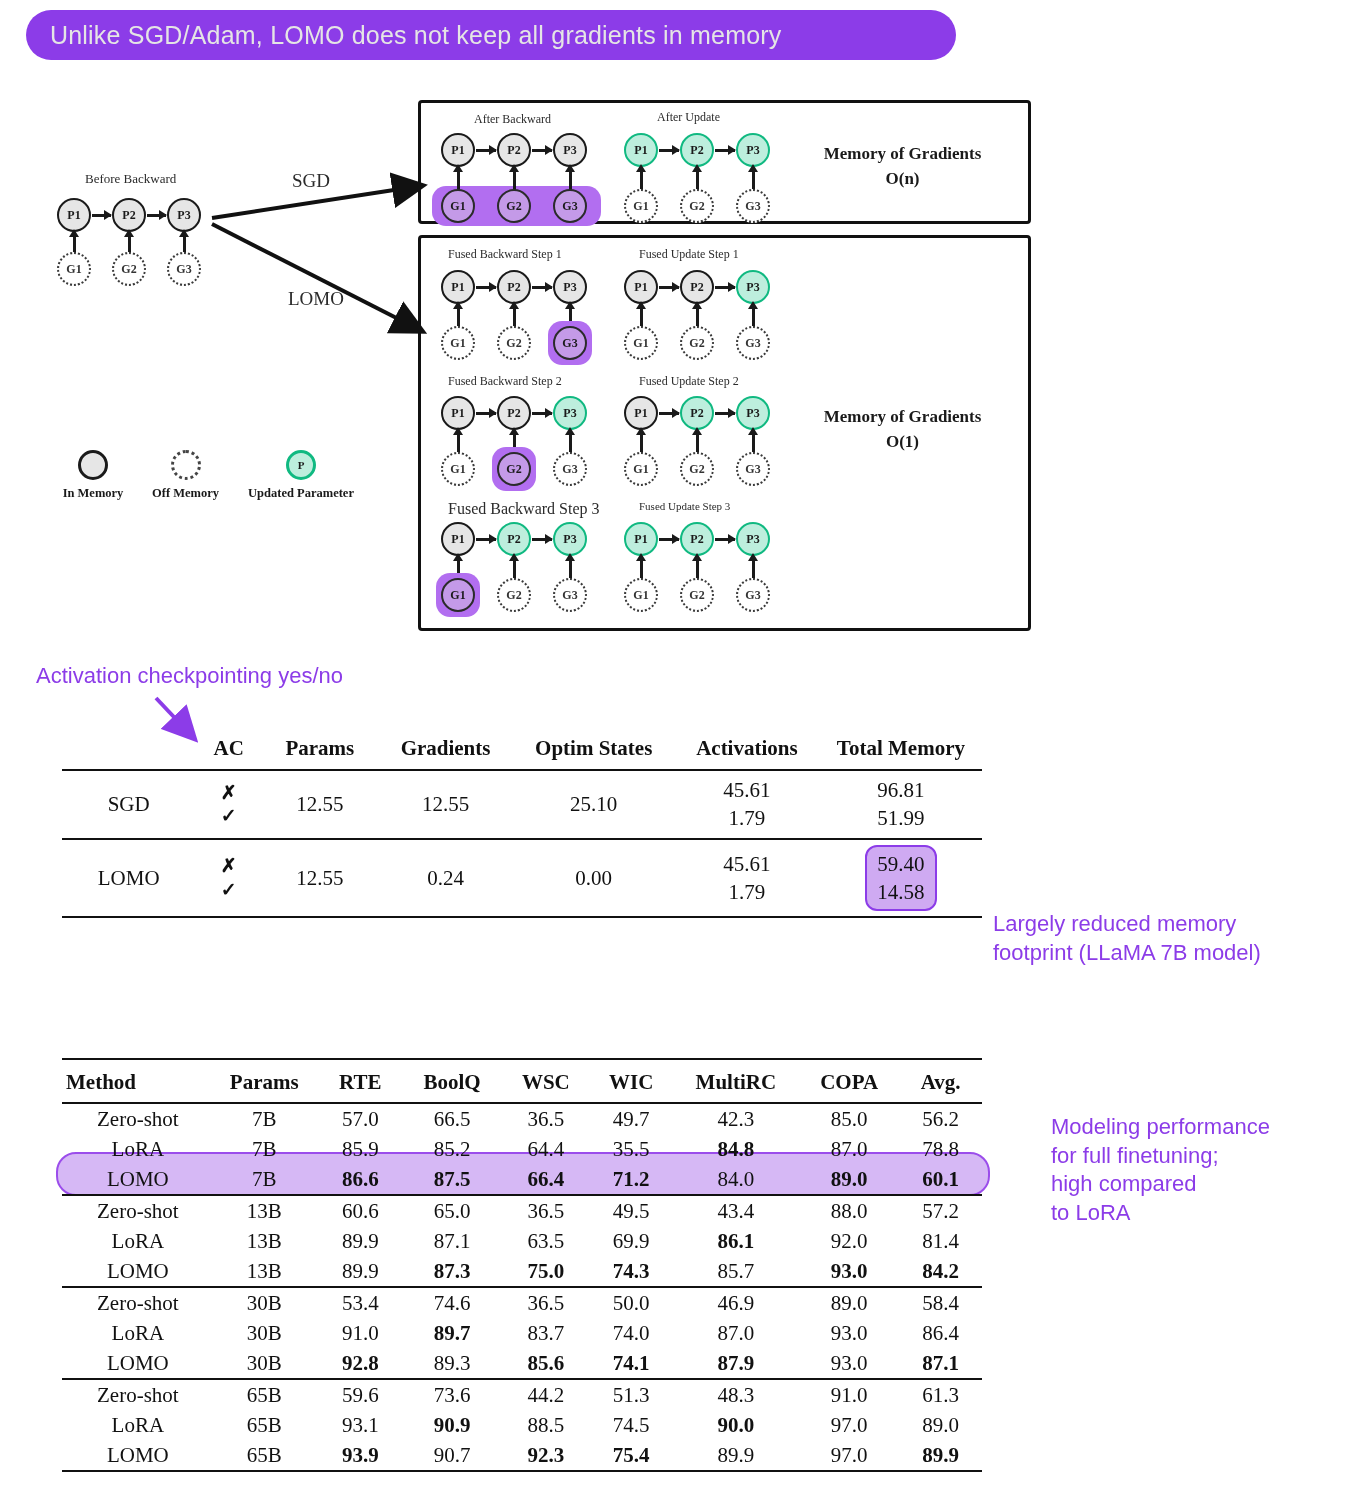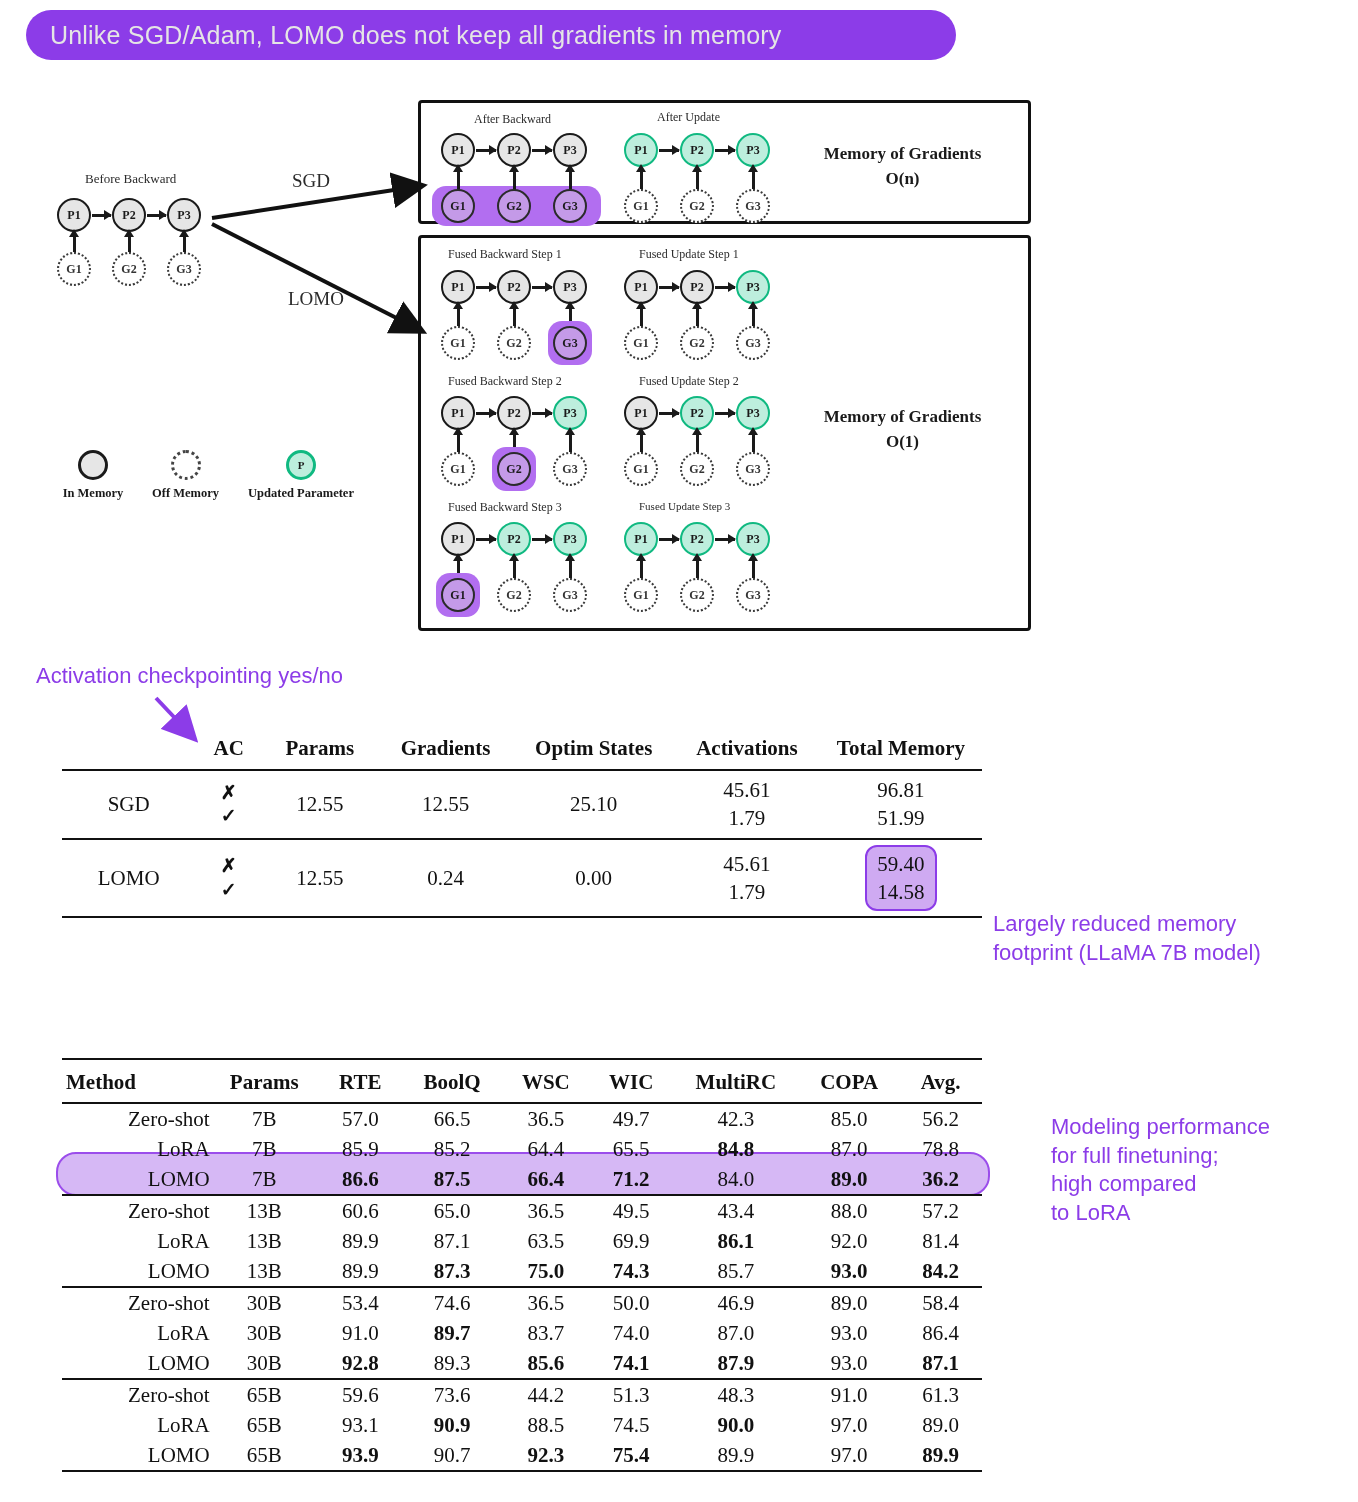--- a/index.html
+++ b/index.html
@@ -229,7 +229,7 @@
   <div class="node n-off" style="left:680px;top:372px;">G2</div>
   <div class="node n-off" style="left:736px;top:372px;">G3</div>
 
-  <div class="dlabel" style="left:448px;top:420px;font-size:12px;">Fused Backward Step 3</div>
+  <div class="dlabel" style="left:448px;top:420px;font-size:16px;">Fused Backward Step 3</div>
   <div class="dlabel" style="left:639px;top:420px;font-size:11px;">Fused Update Step 3</div>
   <div class="node n-mem" style="left:441px;top:442px;">P1</div>
   <div class="node n-upd" style="left:497px;top:442px;">P2</div>

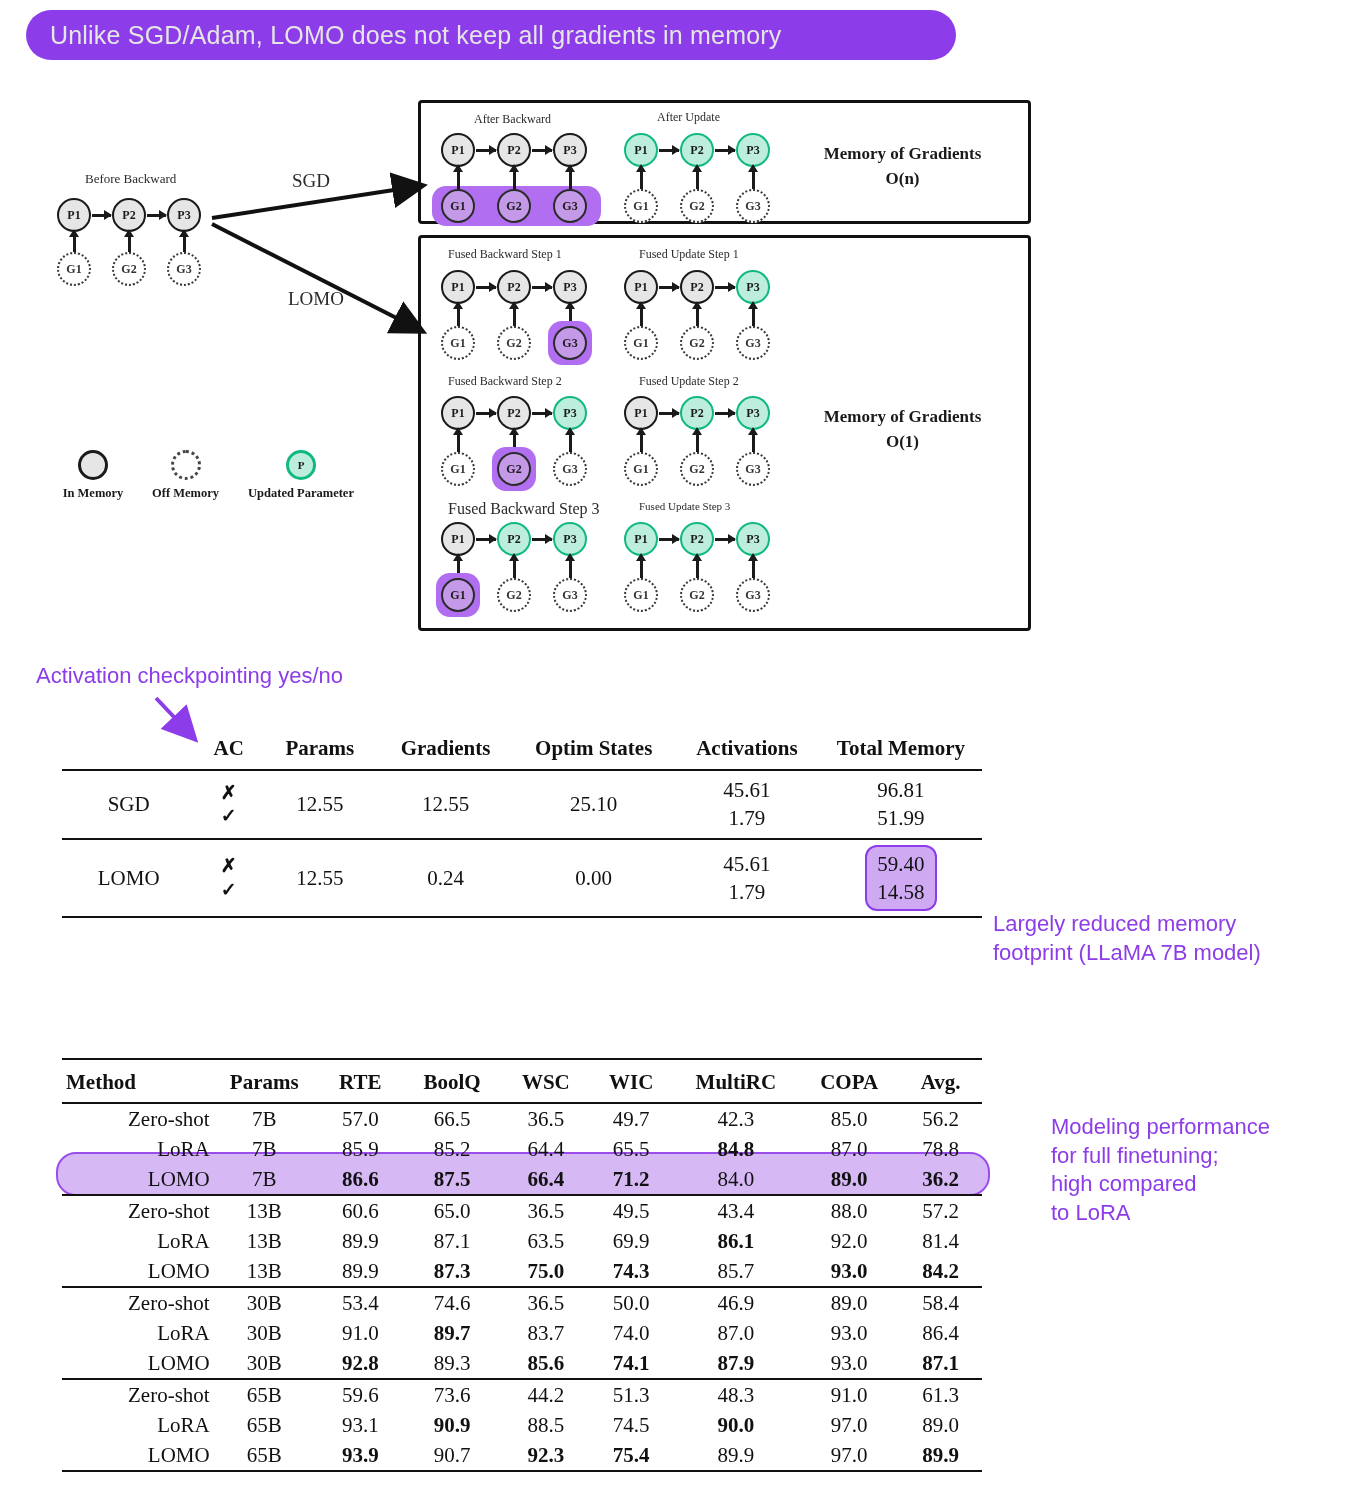--- a/index.html
+++ b/index.html
@@ -95,7 +95,7 @@
   #res-table thead th.m{text-align:left;padding-left:4px;}
   #res-table .topline td{border-top:2.5px solid #111;height:3px;padding:0;}
   #res-table tbody td{text-align:center;padding:2.5px 0;}
-  #res-table tbody td.m{text-align:right;padding-left:4px;}
+  #res-table tbody td.m{text-align:center;padding-left:4px;}
   #res-table tbody tr.gap td{border-top:2px solid #111;height:0;padding:0;}
   #res-table .bottomline td{border-top:2.5px solid #111;height:3px;padding:0;}
   .b{font-weight:bold;}

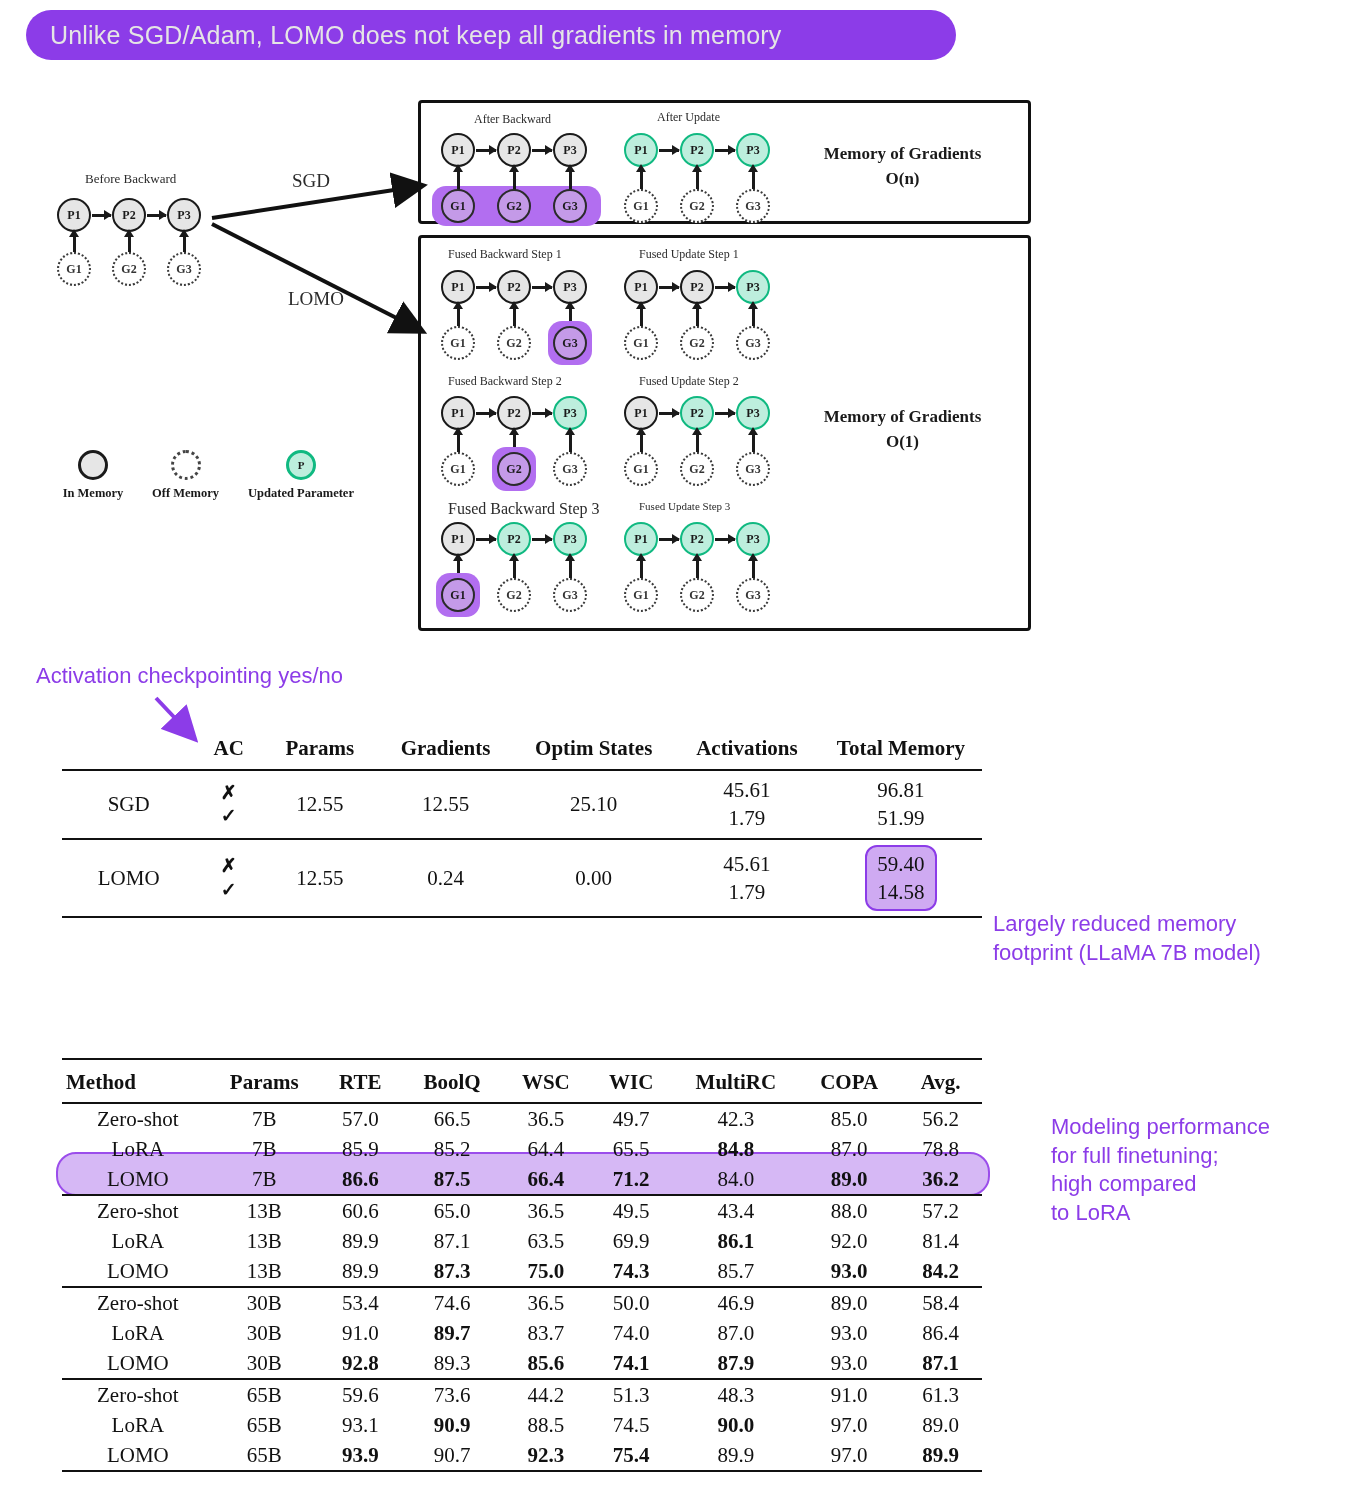--- a/index.html
+++ b/index.html
@@ -387,7 +387,7 @@
         <td>85.9</td>
         <td>85.2</td>
         <td>64.4</td>
-        <td>65.5</td>
+        <td>35.5</td>
         <td class="b">84.8</td>
         <td>87.0</td>
         <td>78.8</td>

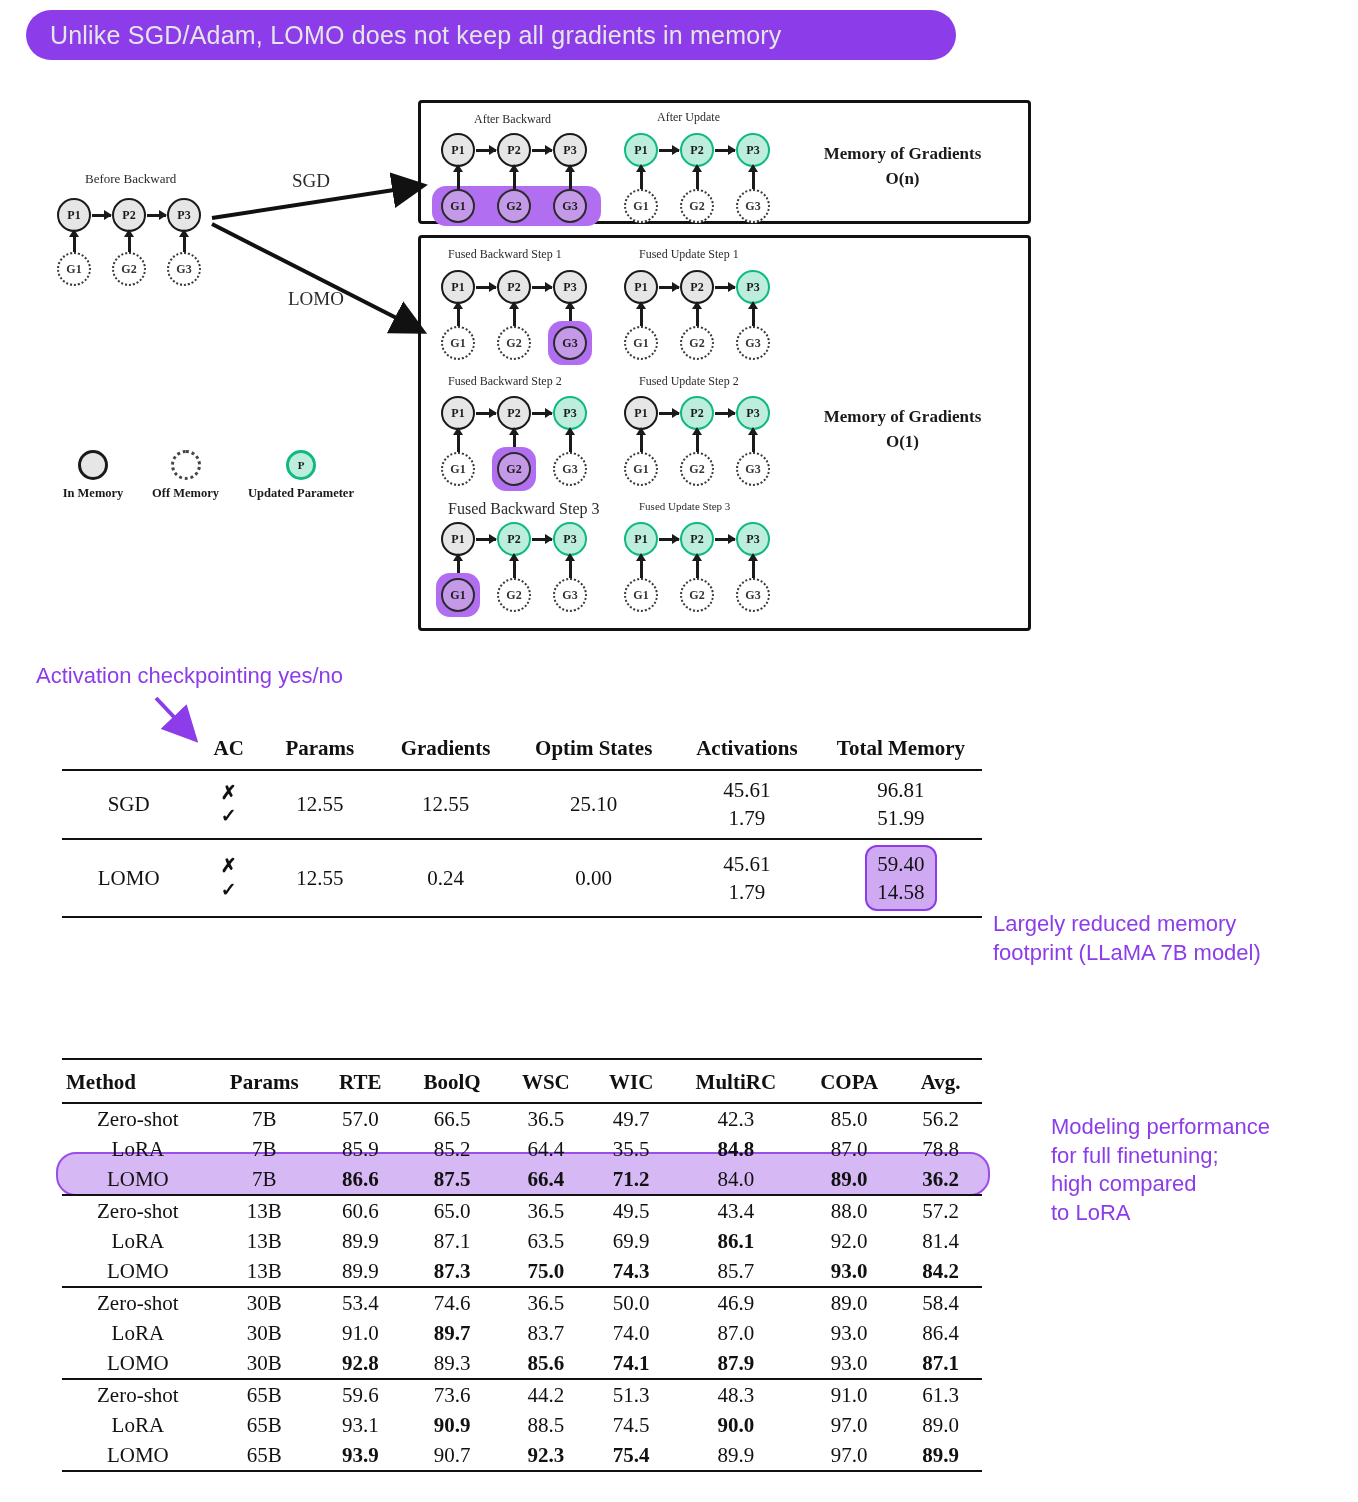--- a/index.html
+++ b/index.html
@@ -401,7 +401,7 @@
         <td class="b">71.2</td>
         <td>84.0</td>
         <td class="b">89.0</td>
-        <td class="b">36.2</td>
+        <td class="b">60.1</td>
       </tr>
       <tr class="gap">
         <td colspan="9"></td>

